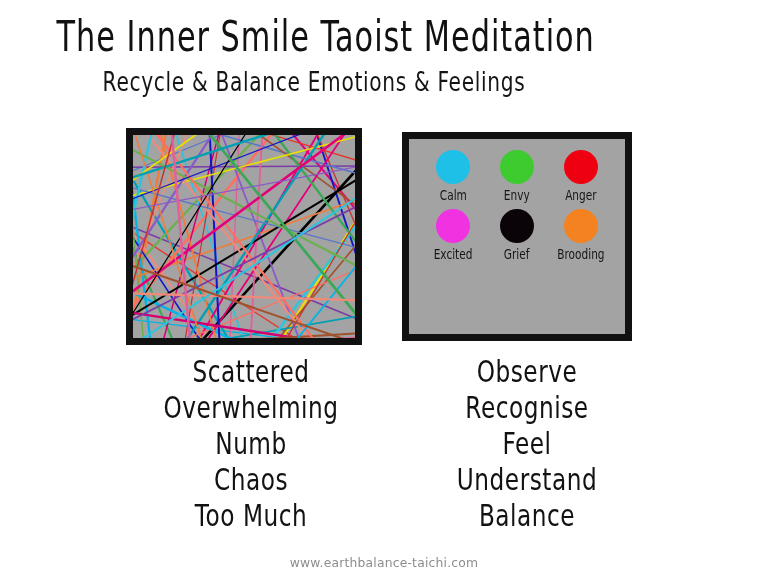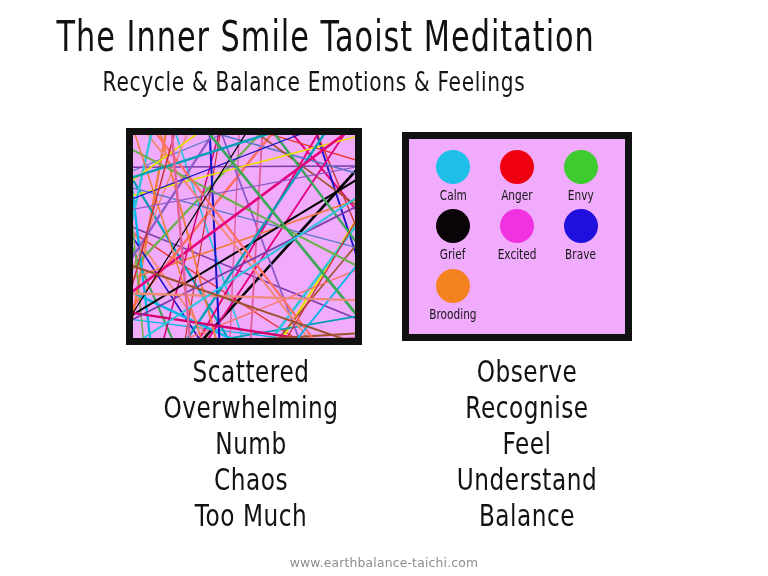--- a/index.html
+++ b/index.html
@@ -56,7 +56,7 @@
   }
   .panel-frame {
     position: absolute;
-    background: #f0abfc;
+    background: #a3a3a3;
     border: 7px solid #111111;
     box-sizing: border-box;
   }

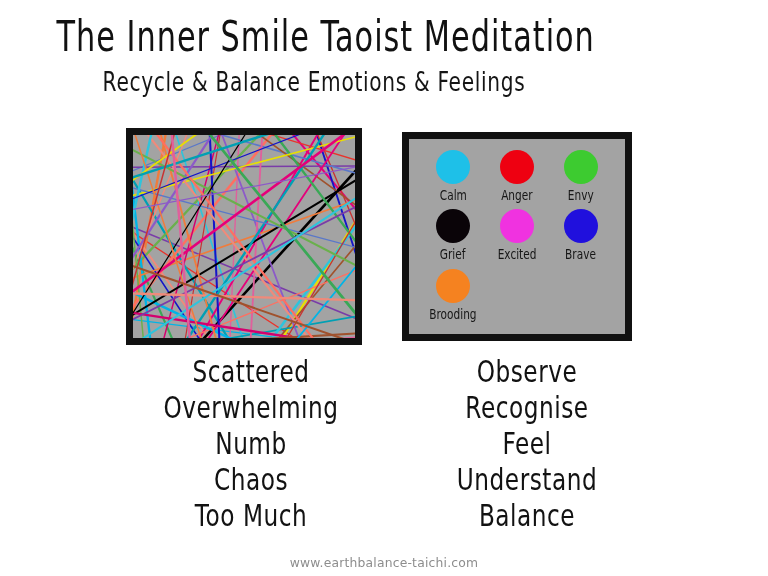--- a/index.html
+++ b/index.html
@@ -249,12 +249,12 @@
           <span class="emotion-label">Calm</span>
         </div>
         <div class="emotion-cell">
+          <span class="emotion-dot" style="background: rgb(61, 203, 48);"></span>
+          <span class="emotion-label">Envy</span>
+        </div>
+        <div class="emotion-cell">
           <span class="emotion-dot" style="background: rgb(238, 0, 17);"></span>
           <span class="emotion-label">Anger</span>
-        </div>
-        <div class="emotion-cell">
-          <span class="emotion-dot" style="background: rgb(61, 203, 48);"></span>
-          <span class="emotion-label">Envy</span>
         </div>
         <div class="emotion-cell">
           <span class="emotion-dot" style="background: rgb(10, 4, 8);"></span>

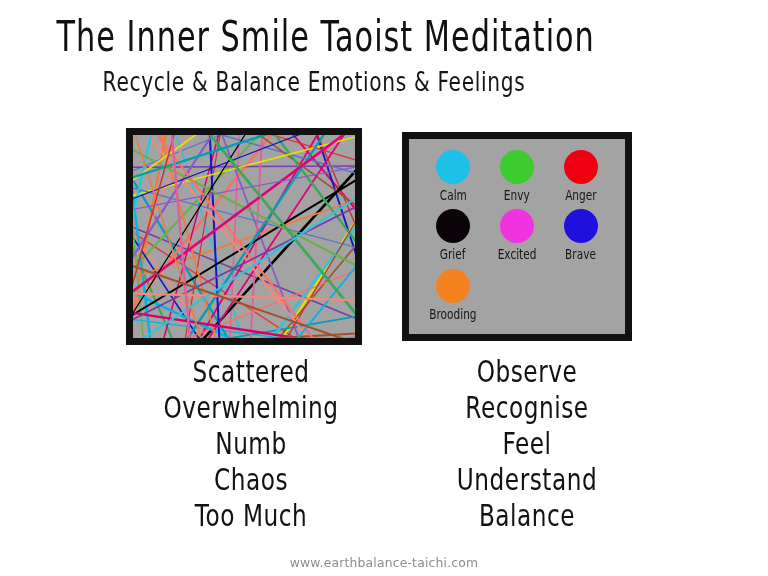--- a/index.html
+++ b/index.html
@@ -257,12 +257,12 @@
           <span class="emotion-label">Anger</span>
         </div>
         <div class="emotion-cell">
+          <span class="emotion-dot" style="background: rgb(240, 50, 224);"></span>
+          <span class="emotion-label">Excited</span>
+        </div>
+        <div class="emotion-cell">
           <span class="emotion-dot" style="background: rgb(10, 4, 8);"></span>
           <span class="emotion-label">Grief</span>
-        </div>
-        <div class="emotion-cell">
-          <span class="emotion-dot" style="background: rgb(240, 50, 224);"></span>
-          <span class="emotion-label">Excited</span>
         </div>
         <div class="emotion-cell">
           <span class="emotion-dot" style="background: rgb(32, 16, 221);"></span>

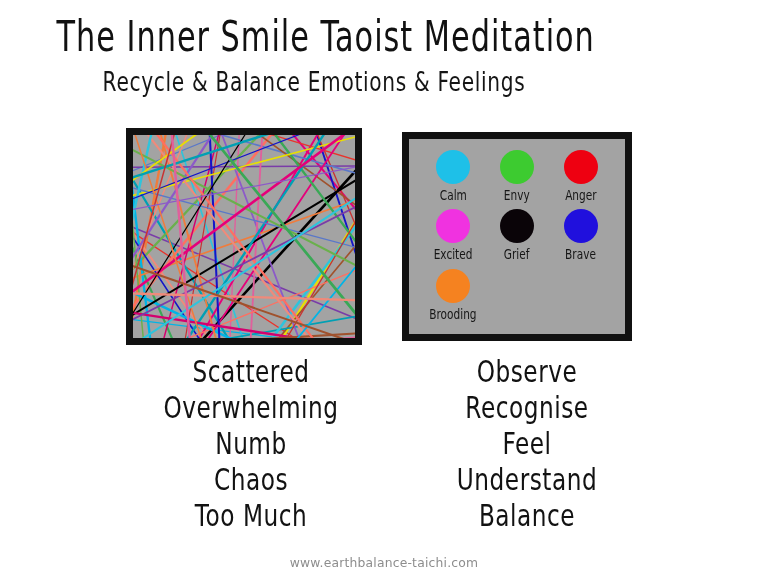--- a/index.html
+++ b/index.html
@@ -265,10 +265,6 @@
           <span class="emotion-label">Grief</span>
         </div>
         <div class="emotion-cell">
-          <span class="emotion-dot" style="background: rgb(32, 16, 221);"></span>
-          <span class="emotion-label">Brave</span>
-        </div>
-        <div class="emotion-cell">
           <span class="emotion-dot" style="background: rgb(245, 130, 32);"></span>
           <span class="emotion-label">Brooding</span>
         </div>

